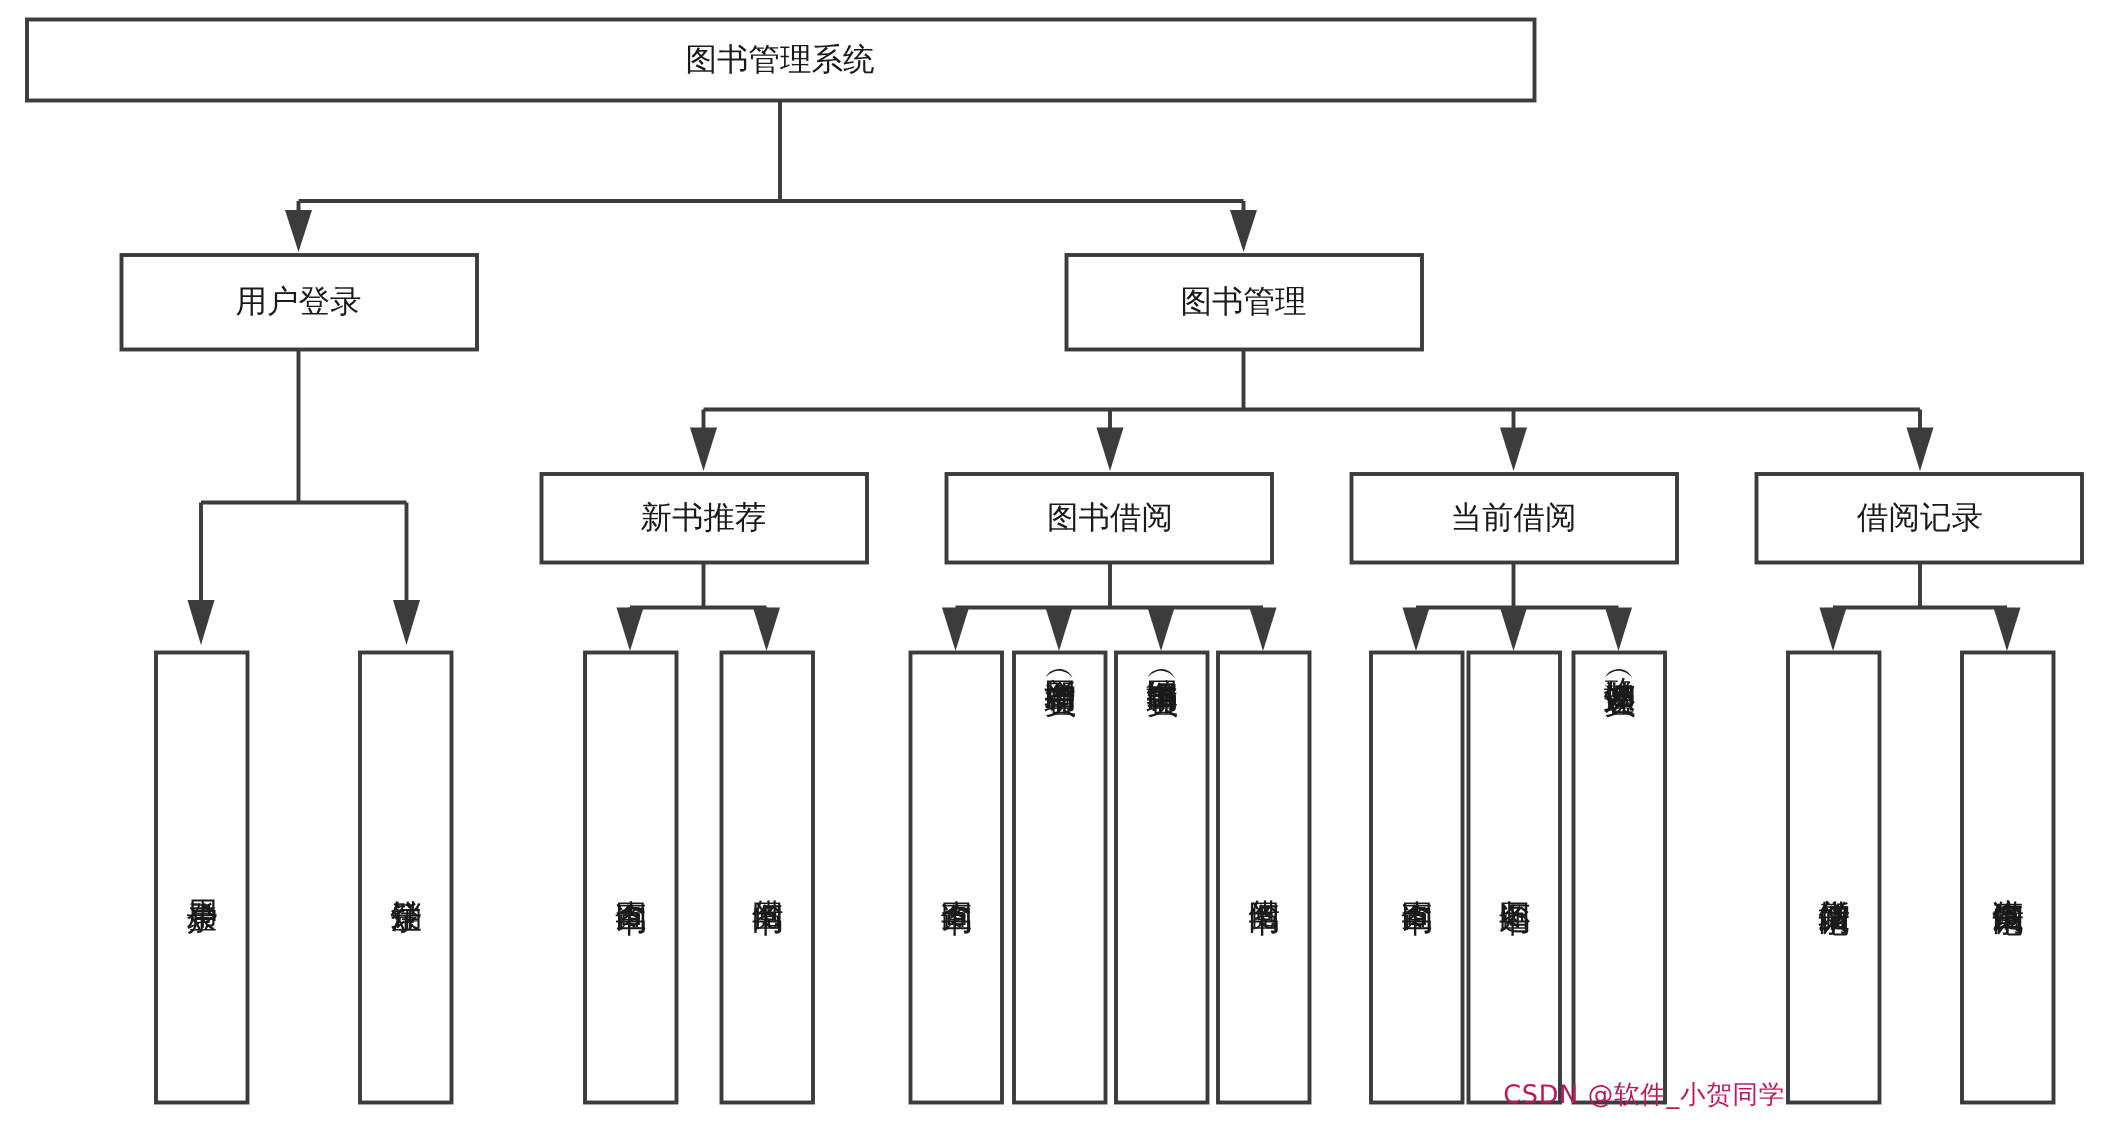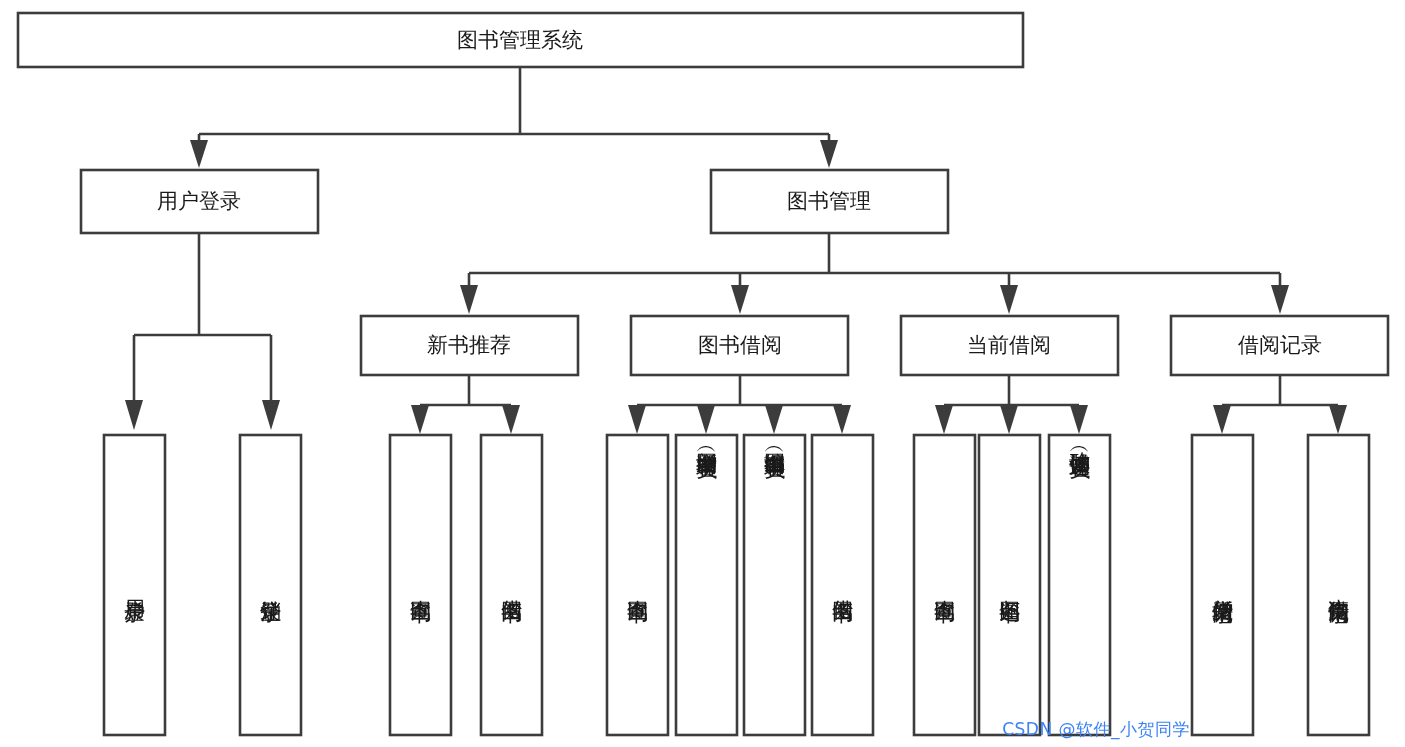--- a/index.html
+++ b/index.html
@@ -70,7 +70,7 @@
     bottom: 6px;
     font-family: "DejaVu Sans", "Liberation Sans", sans-serif;
     font-size: 17px;
-    color: #3b82f6;
+    color: #be185d;
     white-space: nowrap;
     letter-spacing: 0.5px;
   }

